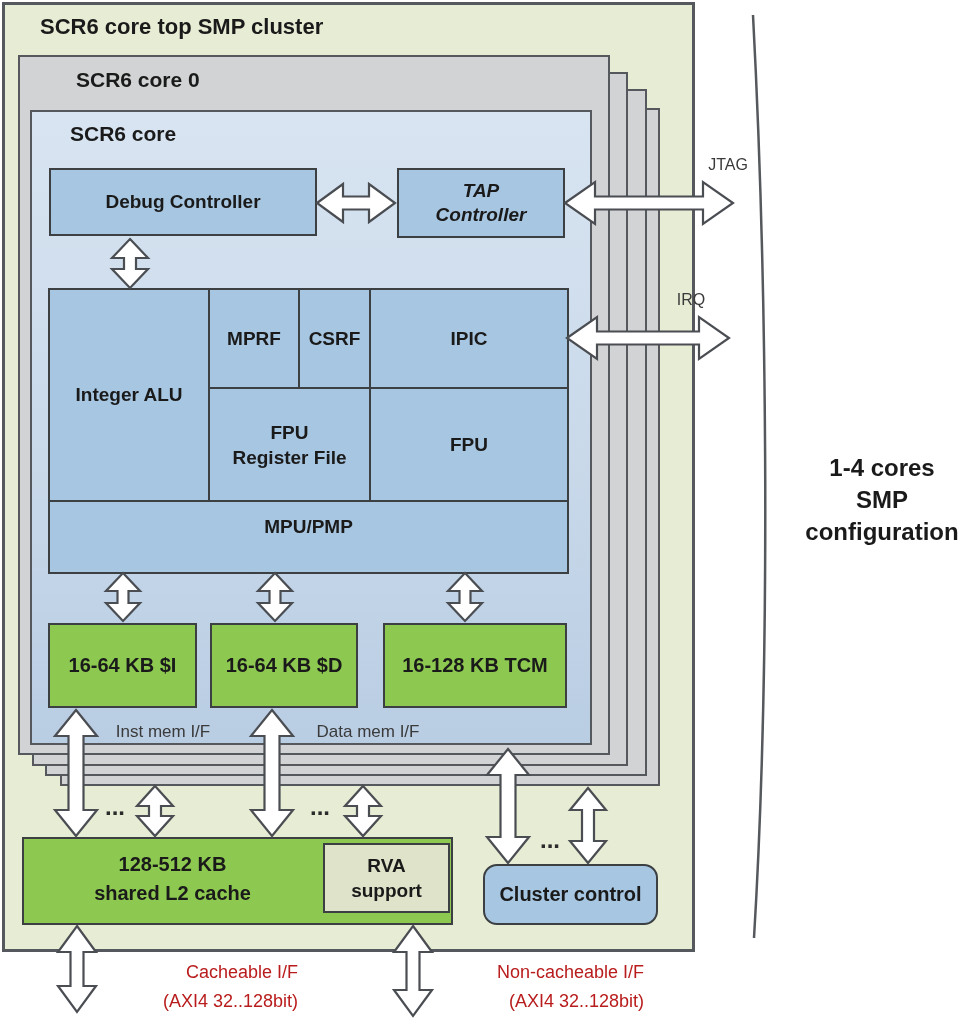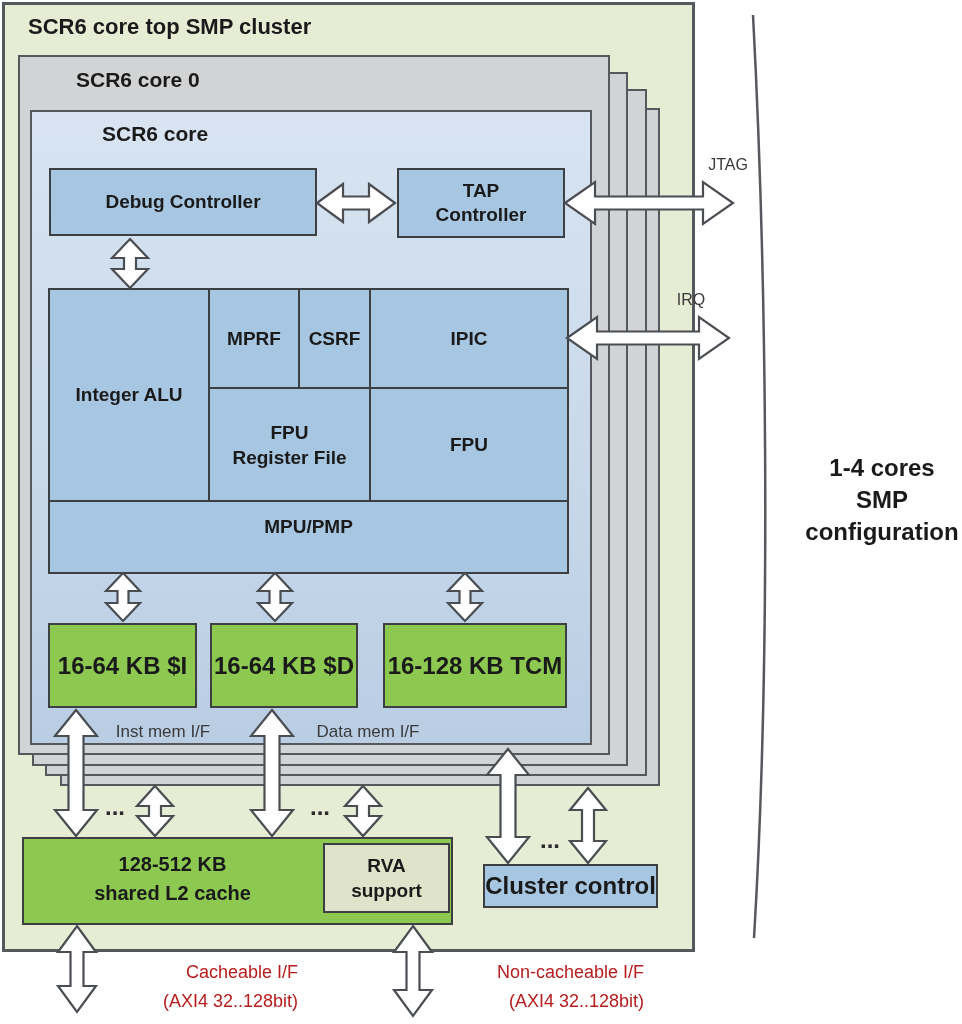--- a/index.html
+++ b/index.html
@@ -25,7 +25,7 @@
   .blabel{font-size:19px;}
   .blabel-lg{font-size:24px;}
   .divider{background:var(--border-block);}
-  .title{font-weight:bold;font-size:22px;}
+  .title{font-weight:bold;font-size:22px;margin-left:12px;}
   .subtitle{font-weight:bold;font-size:21px;}
   .sidelabel{font-size:16px;color:var(--text-gray);}
   .memlabel{font-size:17px;color:var(--text-gray);text-align:center;}

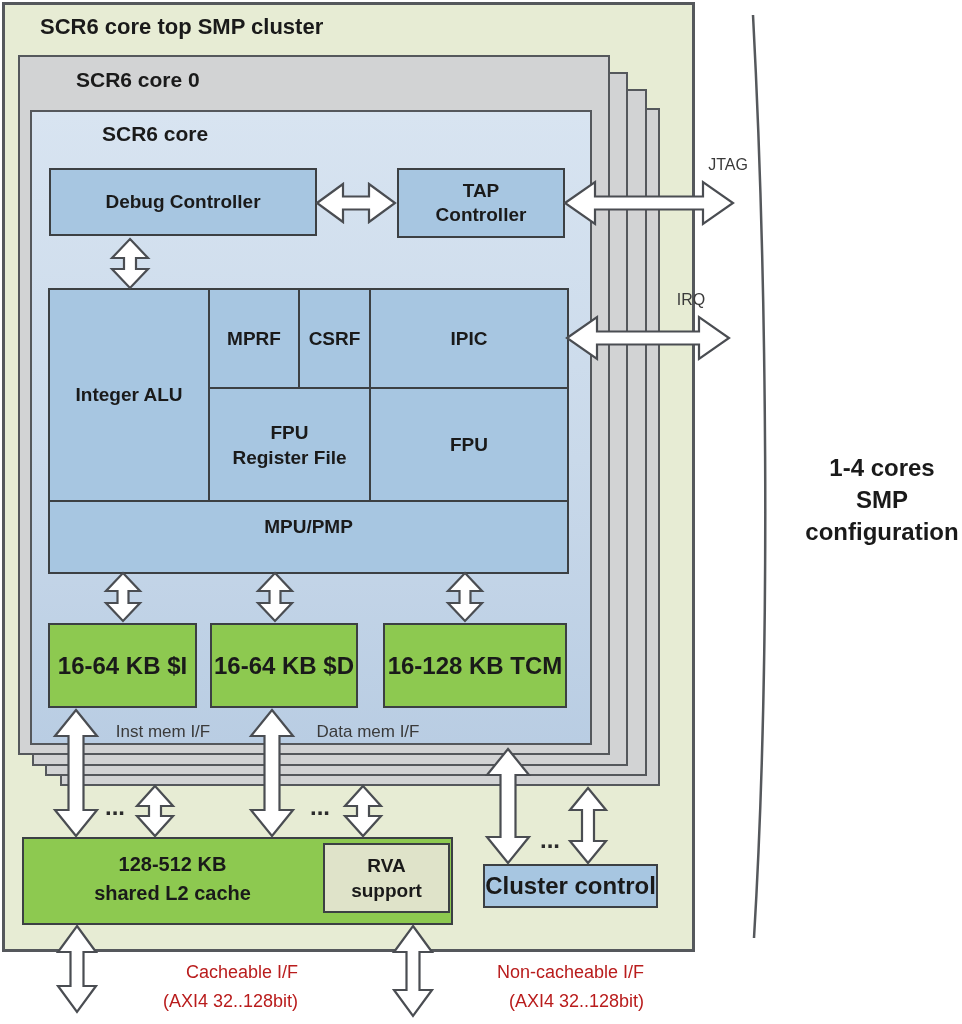--- a/index.html
+++ b/index.html
@@ -52,7 +52,7 @@
   <div class="abs subtitle" style="left:76px;top:68px;">SCR6 core 0</div>
 
   <div class="abs coreblue" style="left:30px;top:110px;width:562px;height:635px;"></div>
-  <div class="abs subtitle" style="left:102px;top:122px;">SCR6 core</div>
+  <div class="abs subtitle" style="left:70px;top:122px;">SCR6 core</div>
 
   <div class="abs block blabel" style="left:49px;top:168px;width:268px;height:68px;">Debug Controller</div>
   <div class="abs block" style="left:397px;top:168px;width:168px;height:70px;">

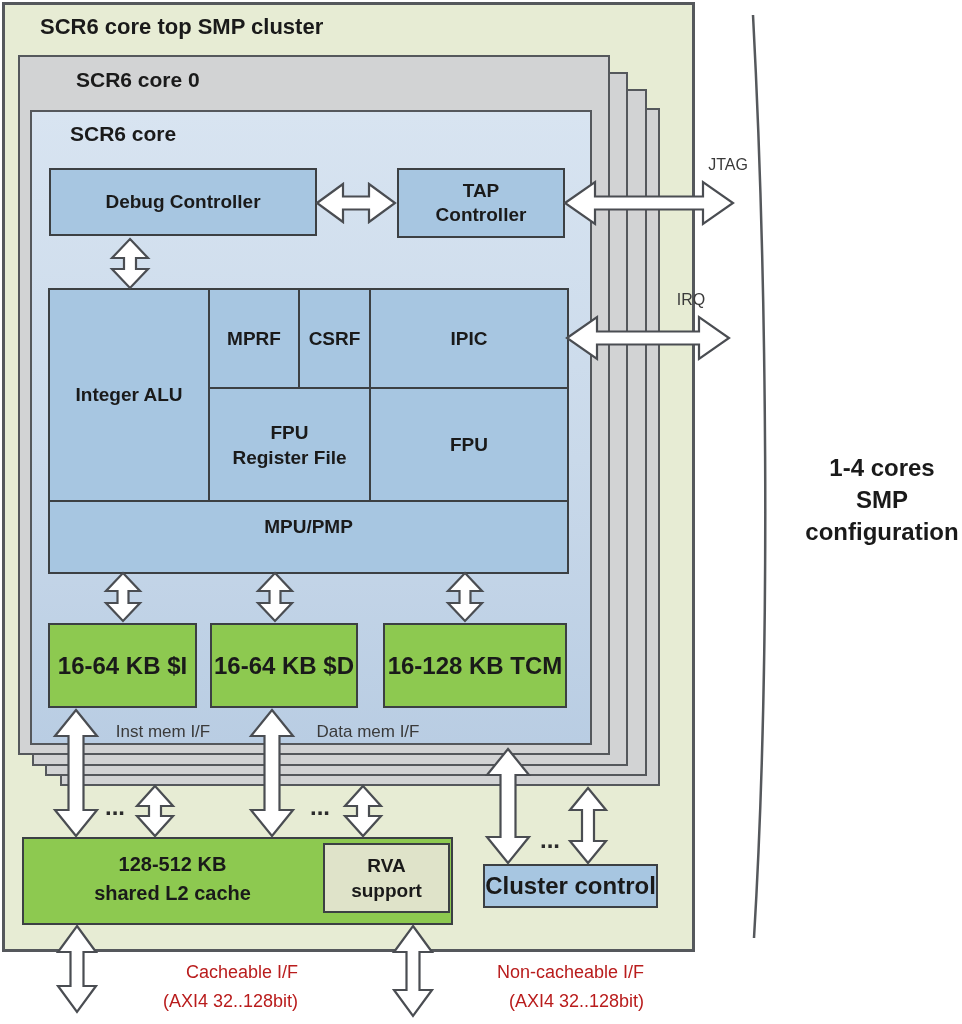--- a/index.html
+++ b/index.html
@@ -56,7 +56,7 @@
 
   <div class="abs block blabel" style="left:49px;top:168px;width:268px;height:68px;">Debug Controller</div>
   <div class="abs block" style="left:397px;top:168px;width:168px;height:70px;">
-    <div class="cell-label" style="width:100%;height:100%;flex-direction:column;font-size:19px;line-height:24px;">
+    <div class="cell-label" style="width:100%;height:100%;flex-direction:column;font-size:19px;line-height:24px;font-style:italic;">
       <span>TAP</span>
       <span>Controller</span>
     </div>

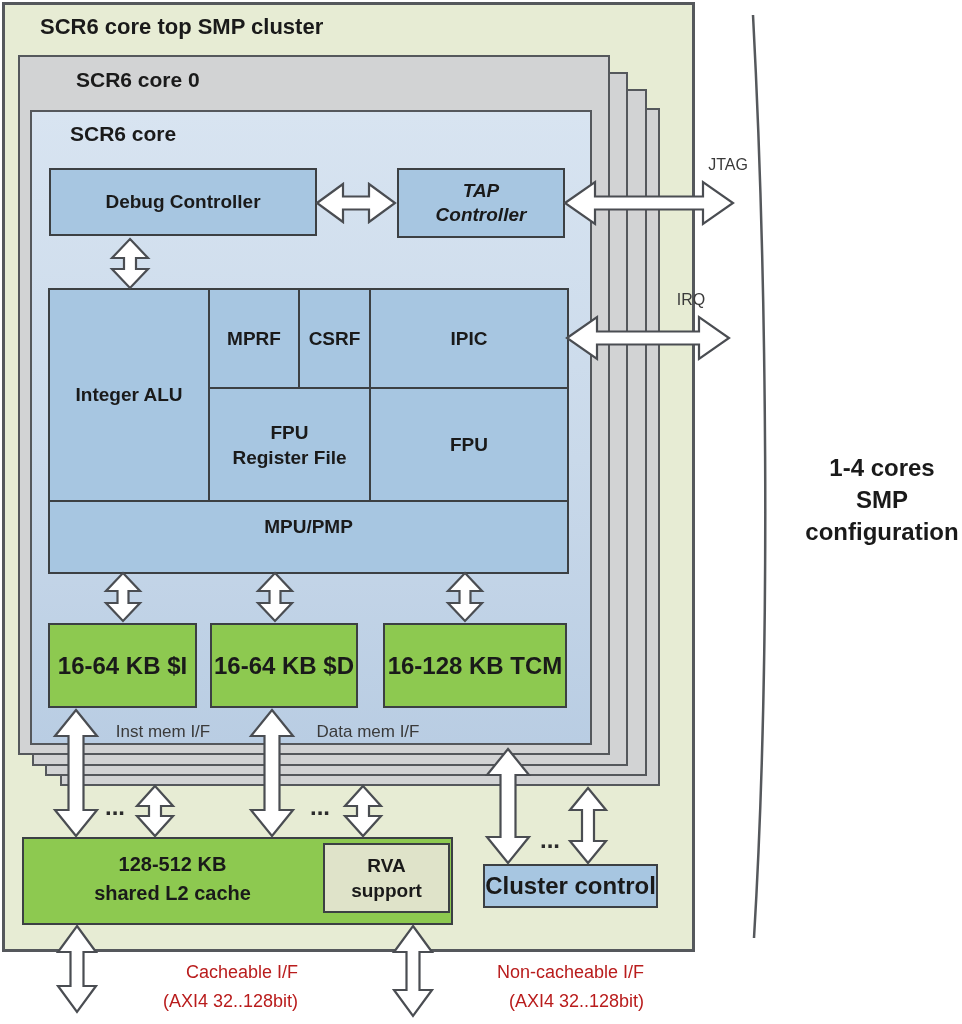--- a/index.html
+++ b/index.html
@@ -23,7 +23,7 @@
   .rvablock{background:var(--rva-fill);border:2px solid var(--border-block);}
   .cell-label,.blabel{display:flex;align-items:center;justify-content:center;text-align:center;font-weight:bold;}
   .blabel{font-size:19px;}
-  .blabel-lg{font-size:24px;}
+  .blabel-lg{font-size:20px;}
   .divider{background:var(--border-block);}
   .title{font-weight:bold;font-size:22px;margin-left:12px;}
   .subtitle{font-weight:bold;font-size:21px;}

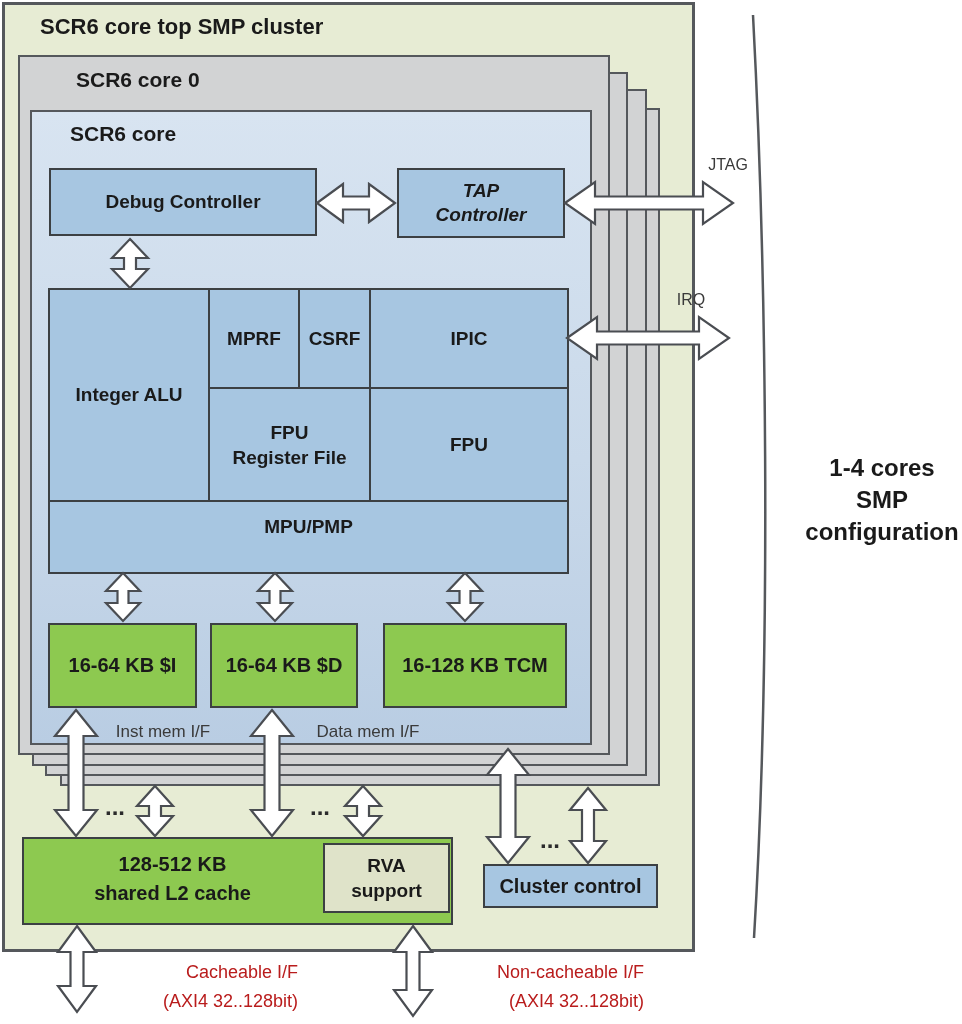--- a/index.html
+++ b/index.html
@@ -101,7 +101,7 @@
     </div>
   </div>
 
-  <div class="abs block cell-label blabel-lg" style="left:483px;top:864px;width:175px;height:44px;font-weight:bold;">Cluster control</div>
+  <div class="abs block cell-label blabel-lg" style="left:483px;top:864px;width:175px;height:61px;font-weight:bold;border-radius:14px;">Cluster control</div>
 
   <div class="abs dots" style="left:95px;top:797px;width:40px;">...</div>
   <div class="abs dots" style="left:300px;top:797px;width:40px;">...</div>

